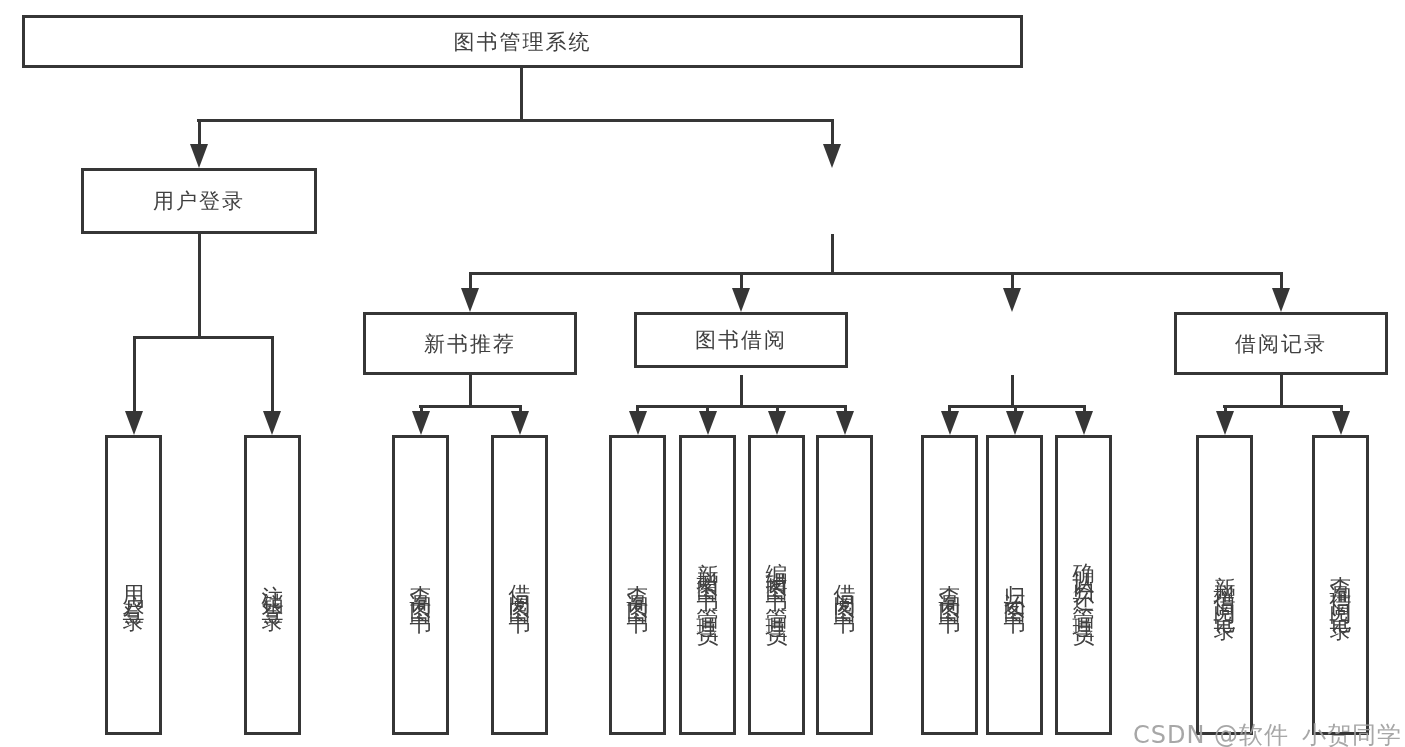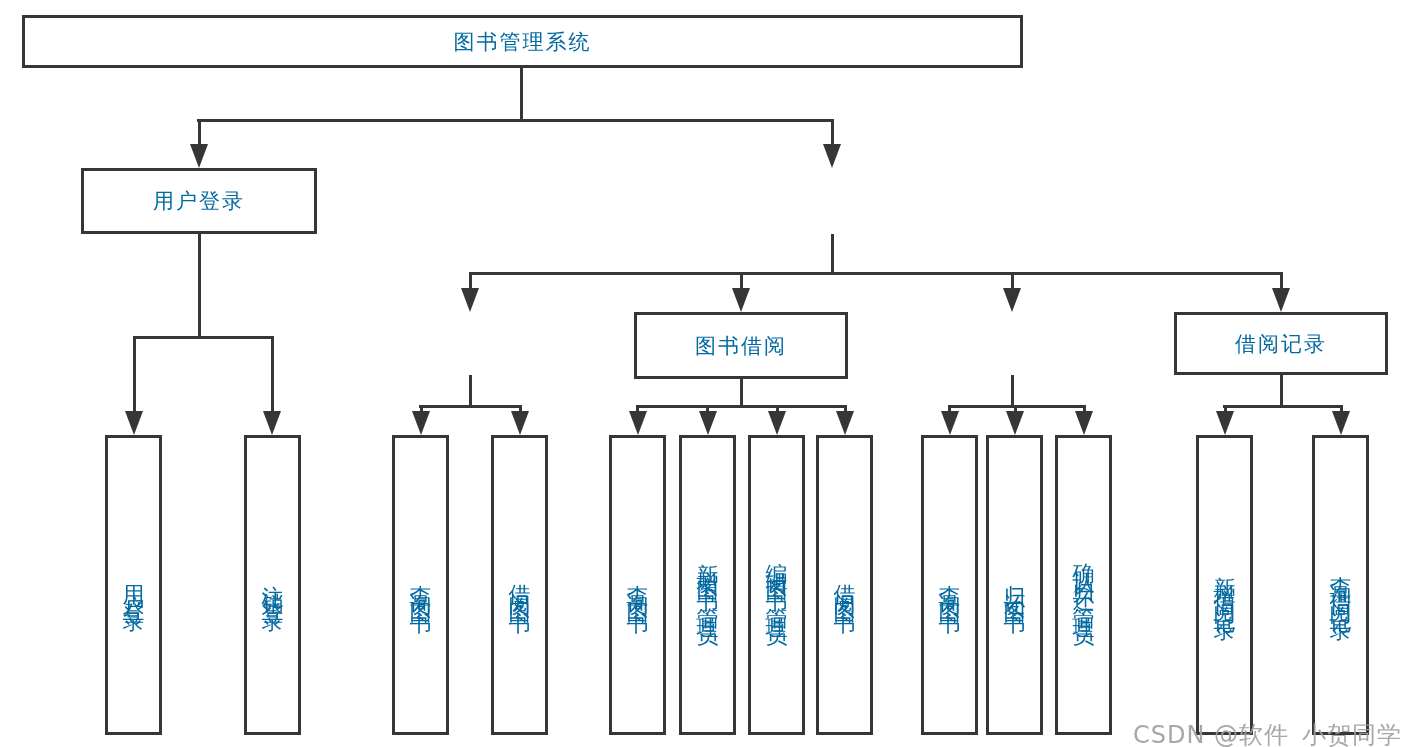--- a/index.html
+++ b/index.html
@@ -19,7 +19,7 @@
     display: flex;
     align-items: center;
     justify-content: center;
-    color: #0369a1;
+    color: #404040;
   }
   .h-label {
     font-size: 21px;

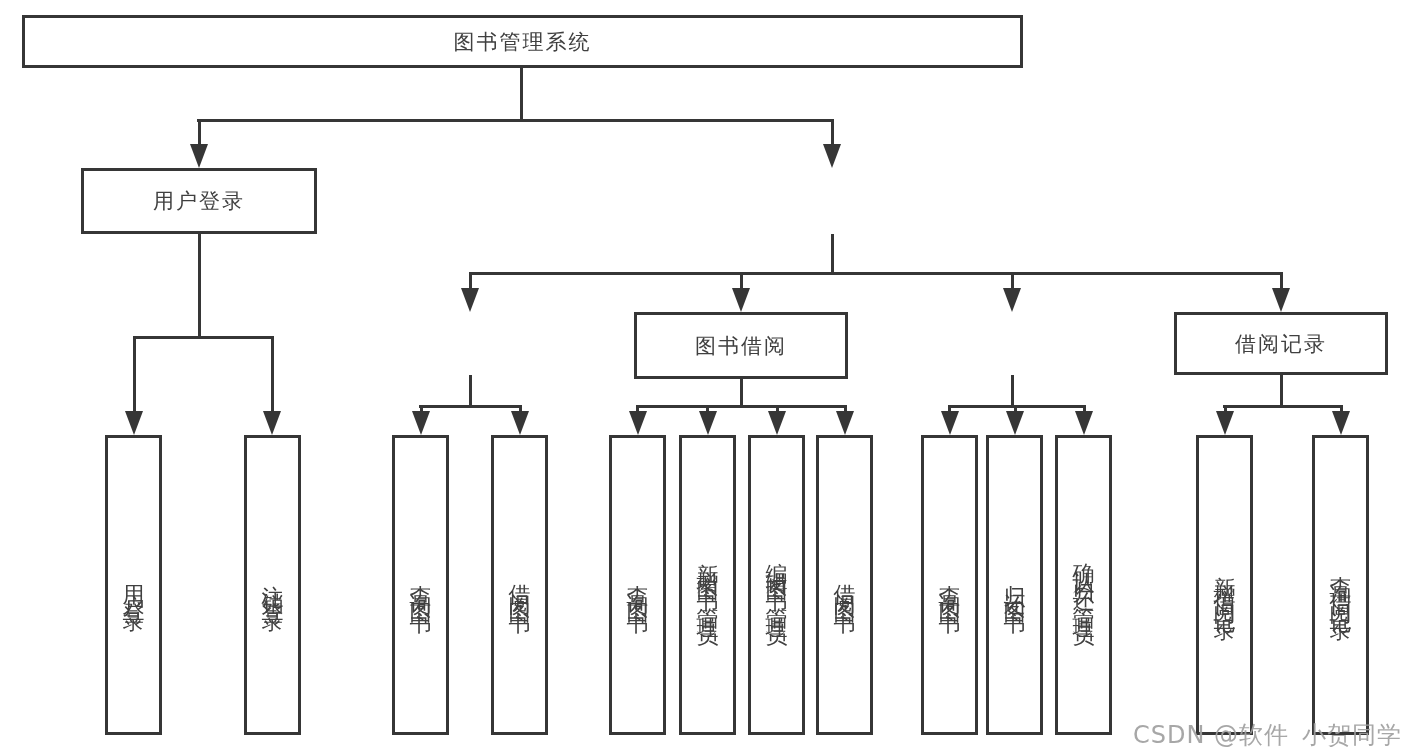--- a/index.html
+++ b/index.html
@@ -129,6 +129,9 @@
     <span class="h-label">用户登录</span>
   </div>
 
+  <div class="box" style="left:363px; top:312px; width:214px; height:63px;">
+    <span class="h-label">新书推荐</span>
+  </div>
   <div class="box" style="left:634px; top:312px; width:214px; height:67px;">
     <span class="h-label">图书借阅</span>
   </div>

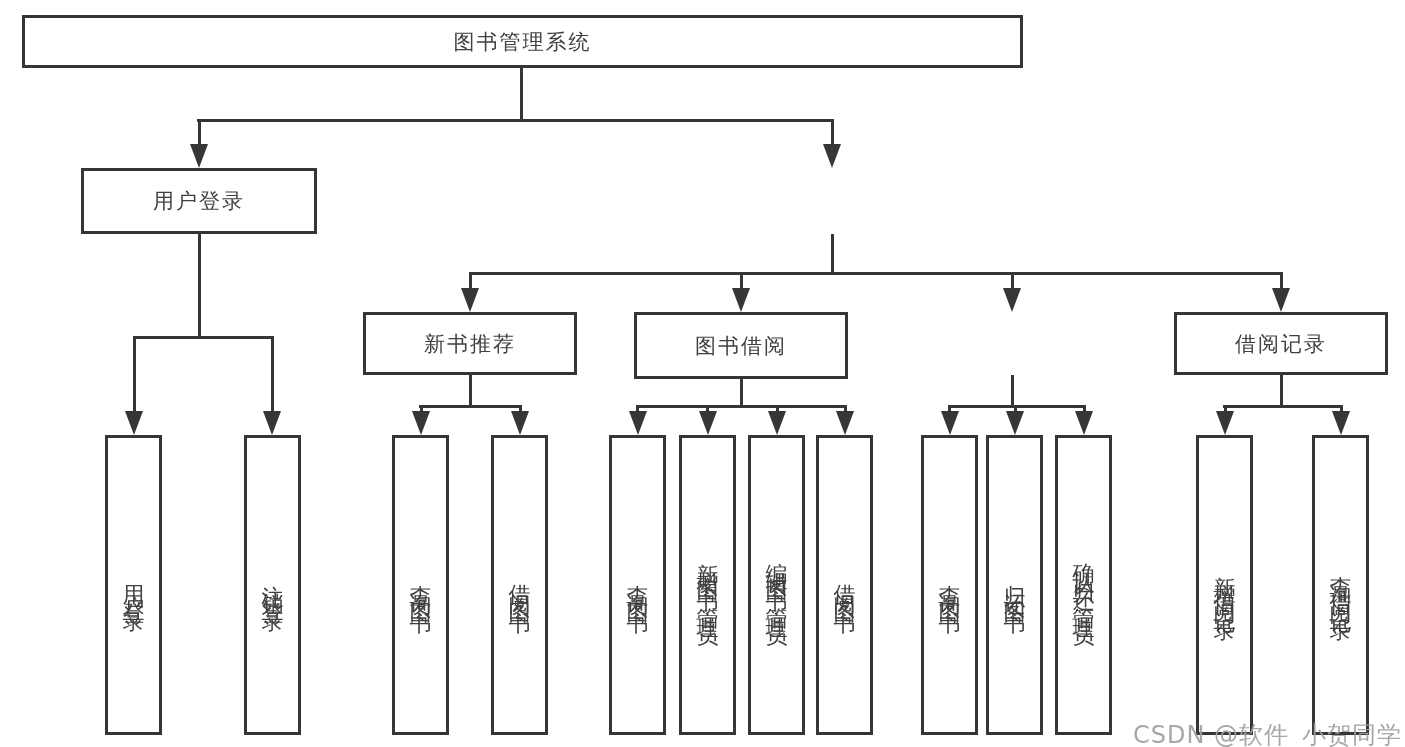--- a/index.html
+++ b/index.html
@@ -132,7 +132,7 @@
   <div class="box" style="left:363px; top:312px; width:214px; height:63px;">
     <span class="h-label">新书推荐</span>
   </div>
-  <div class="box" style="left:634px; top:312px; width:214px; height:67px;">
+  <div class="box" style="left:634px; top:312px; width:214px; height:56px;">
     <span class="h-label">图书借阅</span>
   </div>
   <div class="box" style="left:1174px; top:312px; width:214px; height:63px;">

